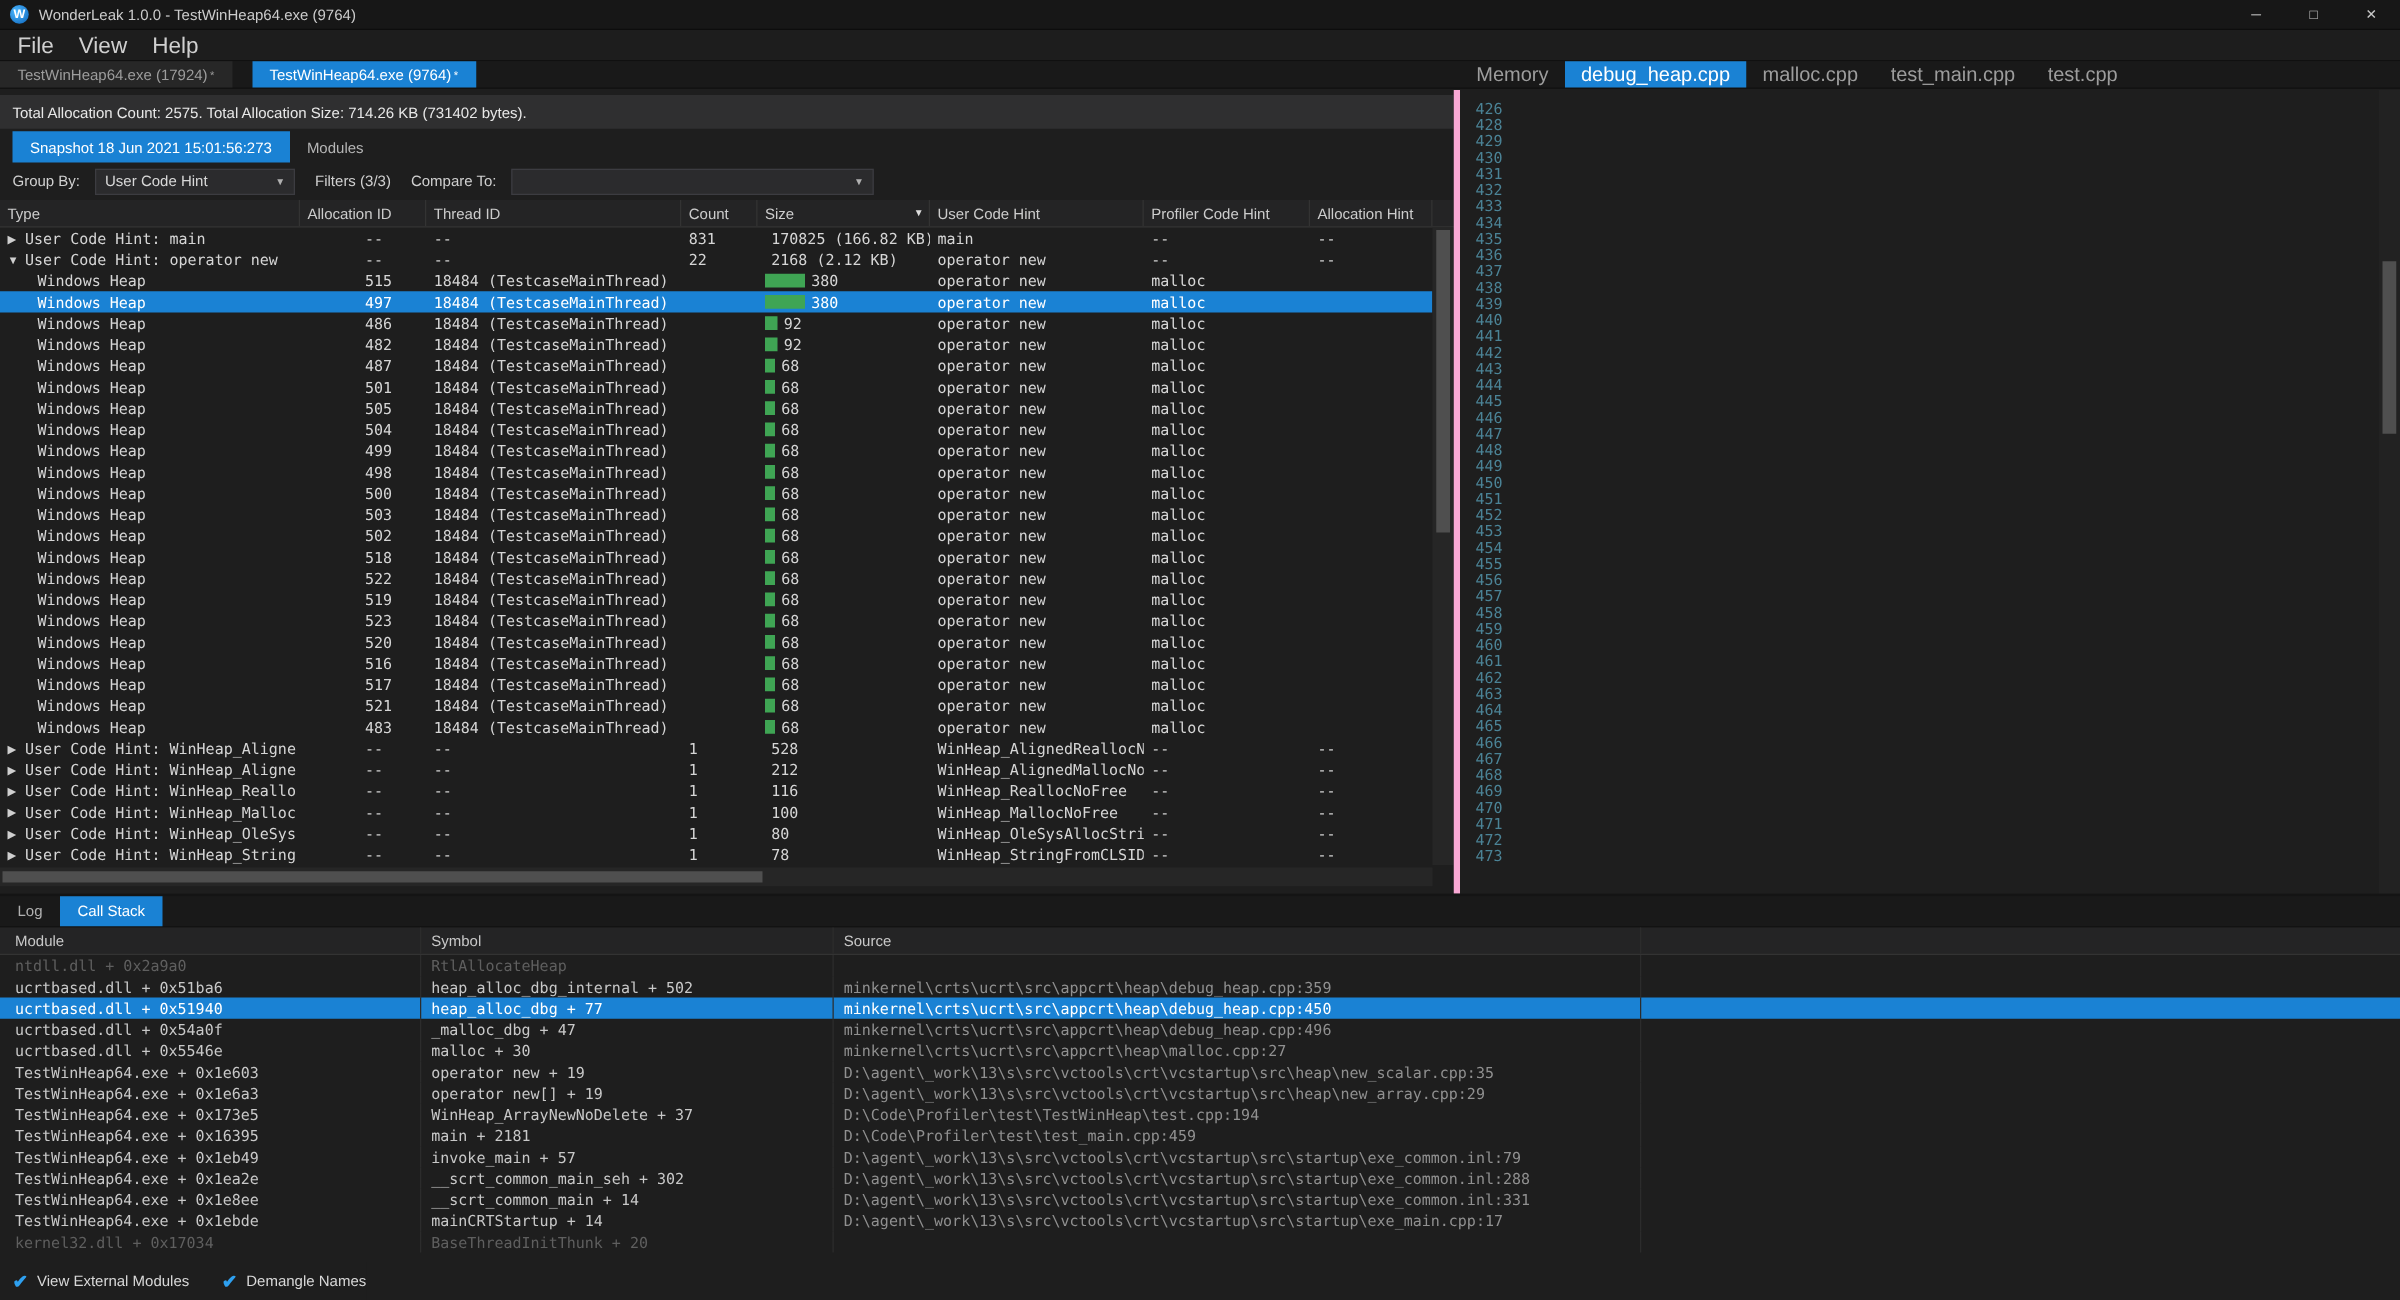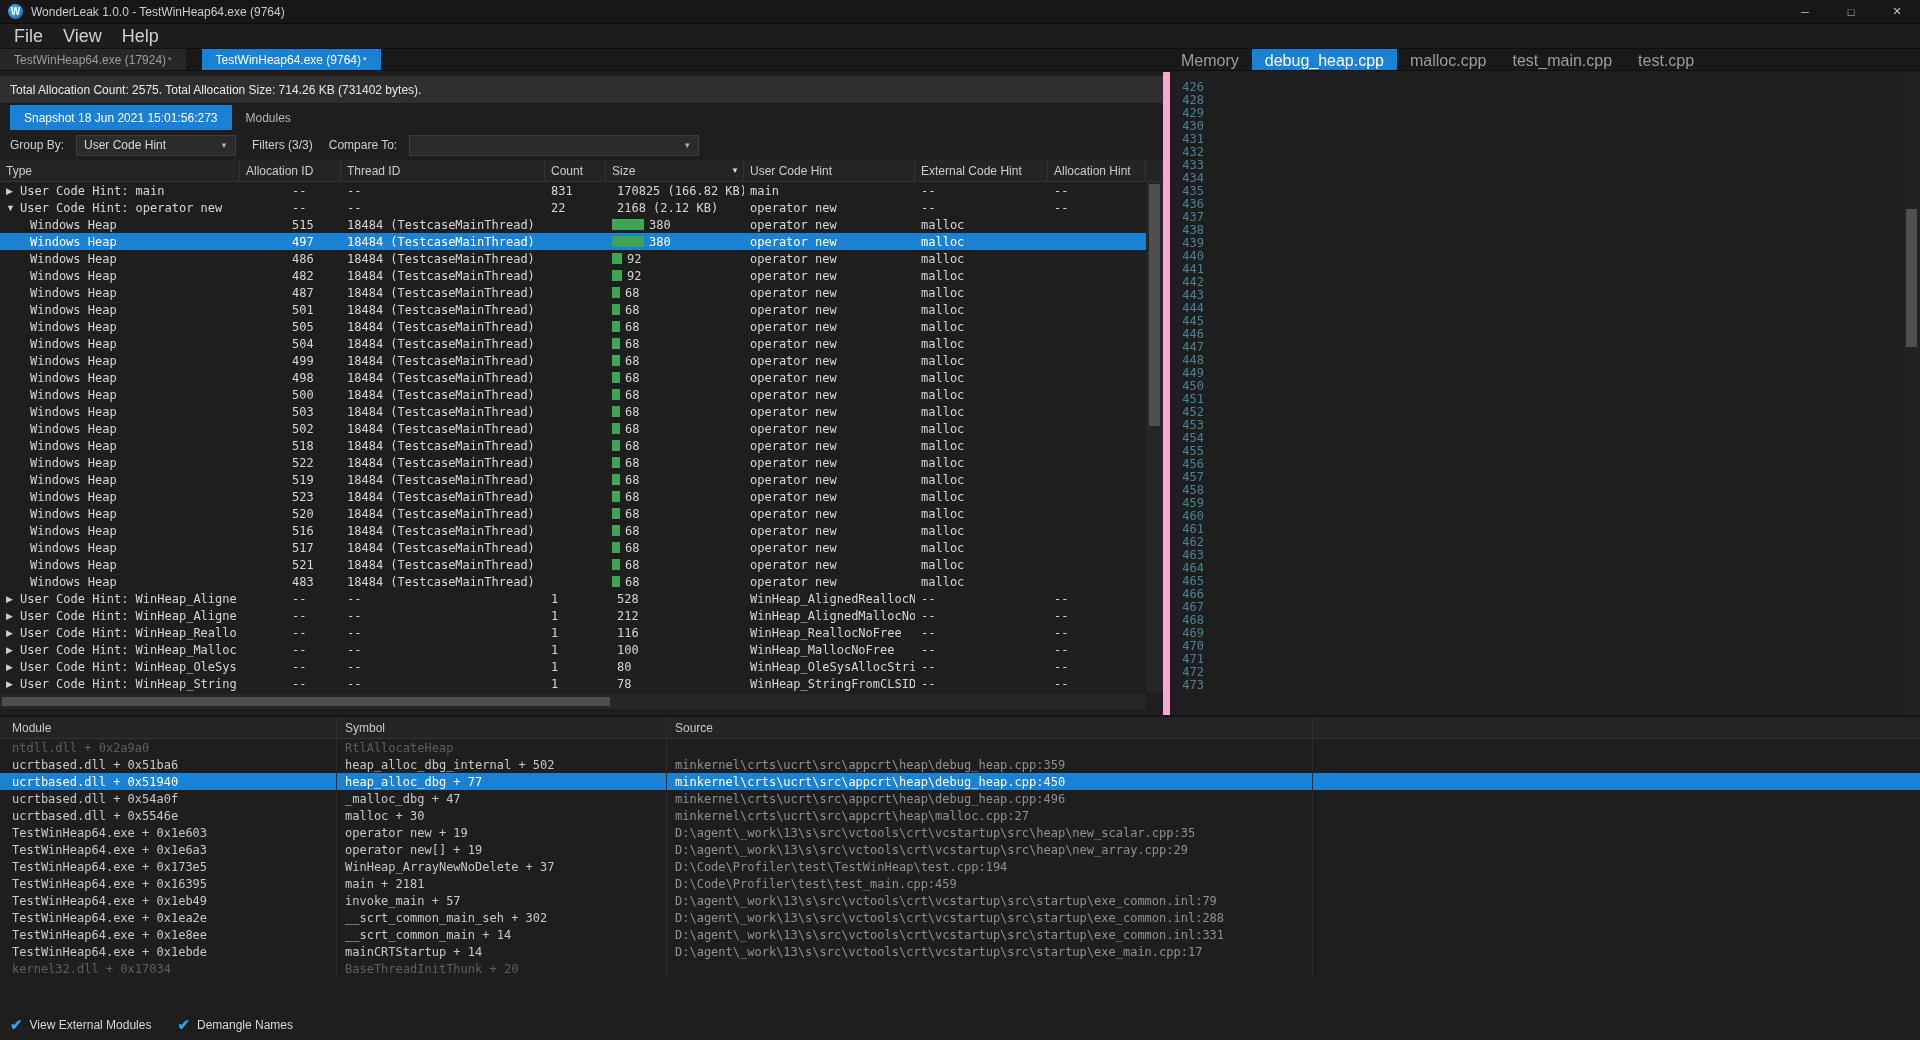--- a/index.html
+++ b/index.html
@@ -69,7 +69,7 @@
   .hscroll .thumb{position:absolute;top:3px;left:2px;width:608px;height:9px;background:#4f4f4f}
 
   
-  .right{position:absolute;left:1163px;top:72px;width:757px;height:643px;background:#1e1e1e;border-left:7px solid #f9a8d4}
+  .right{position:absolute;left:1163px;top:72px;width:757px;height:643px;background:#1e1e1e;border-left:5px solid #f9a8d4}
   .code{position:absolute;left:0;top:0;right:0;bottom:0;padding-top:9px;
     font-family:"DejaVu Sans Mono",monospace;font-size:12px;overflow:hidden}
   .cl{display:flex;height:13px;line-height:13px;white-space:pre}

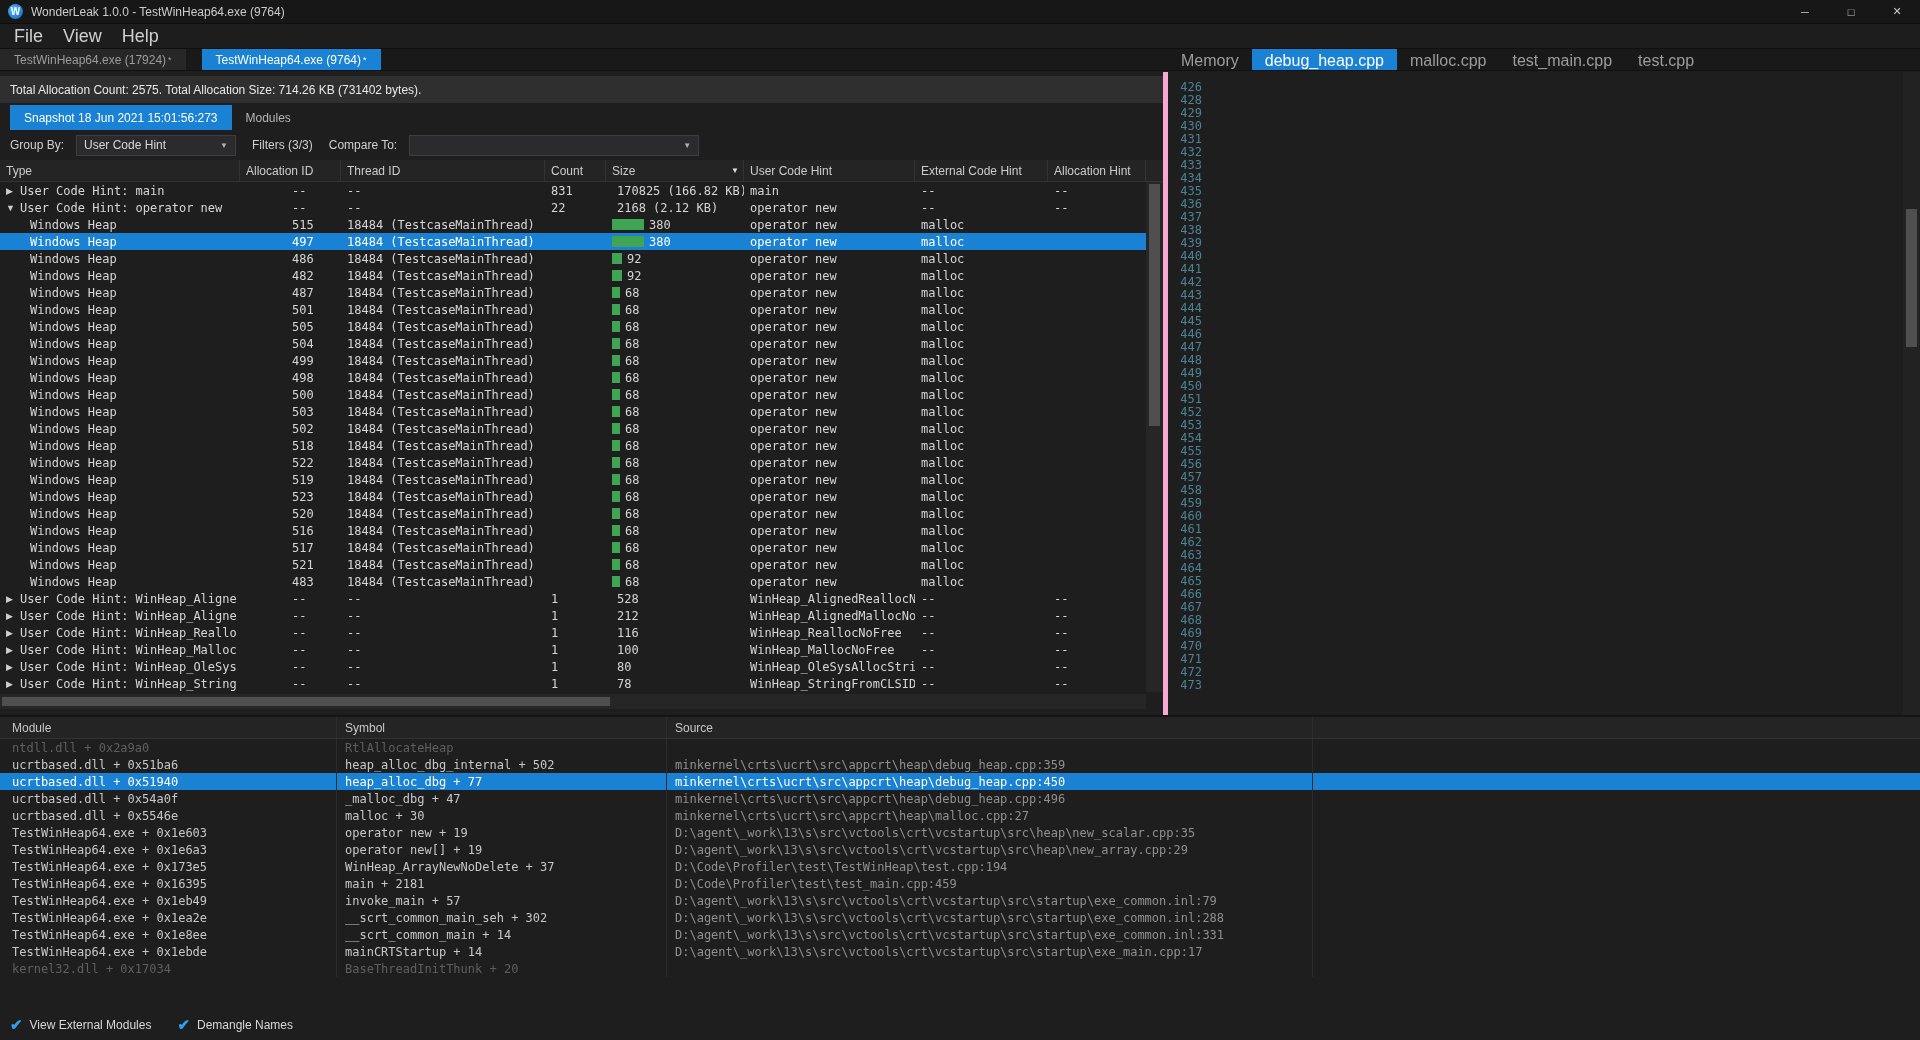--- a/index.html
+++ b/index.html
@@ -186,7 +186,7 @@
         <span class="sort">▼</span>
       </span>
       <span class="hc c5">User Code Hint</span>
-      <span class="hc c6">External Code Hint</span>
+      <span class="hc c6">Profiler Code Hint</span>
       <span class="hc c7">Allocation Hint</span>
     </div>
 

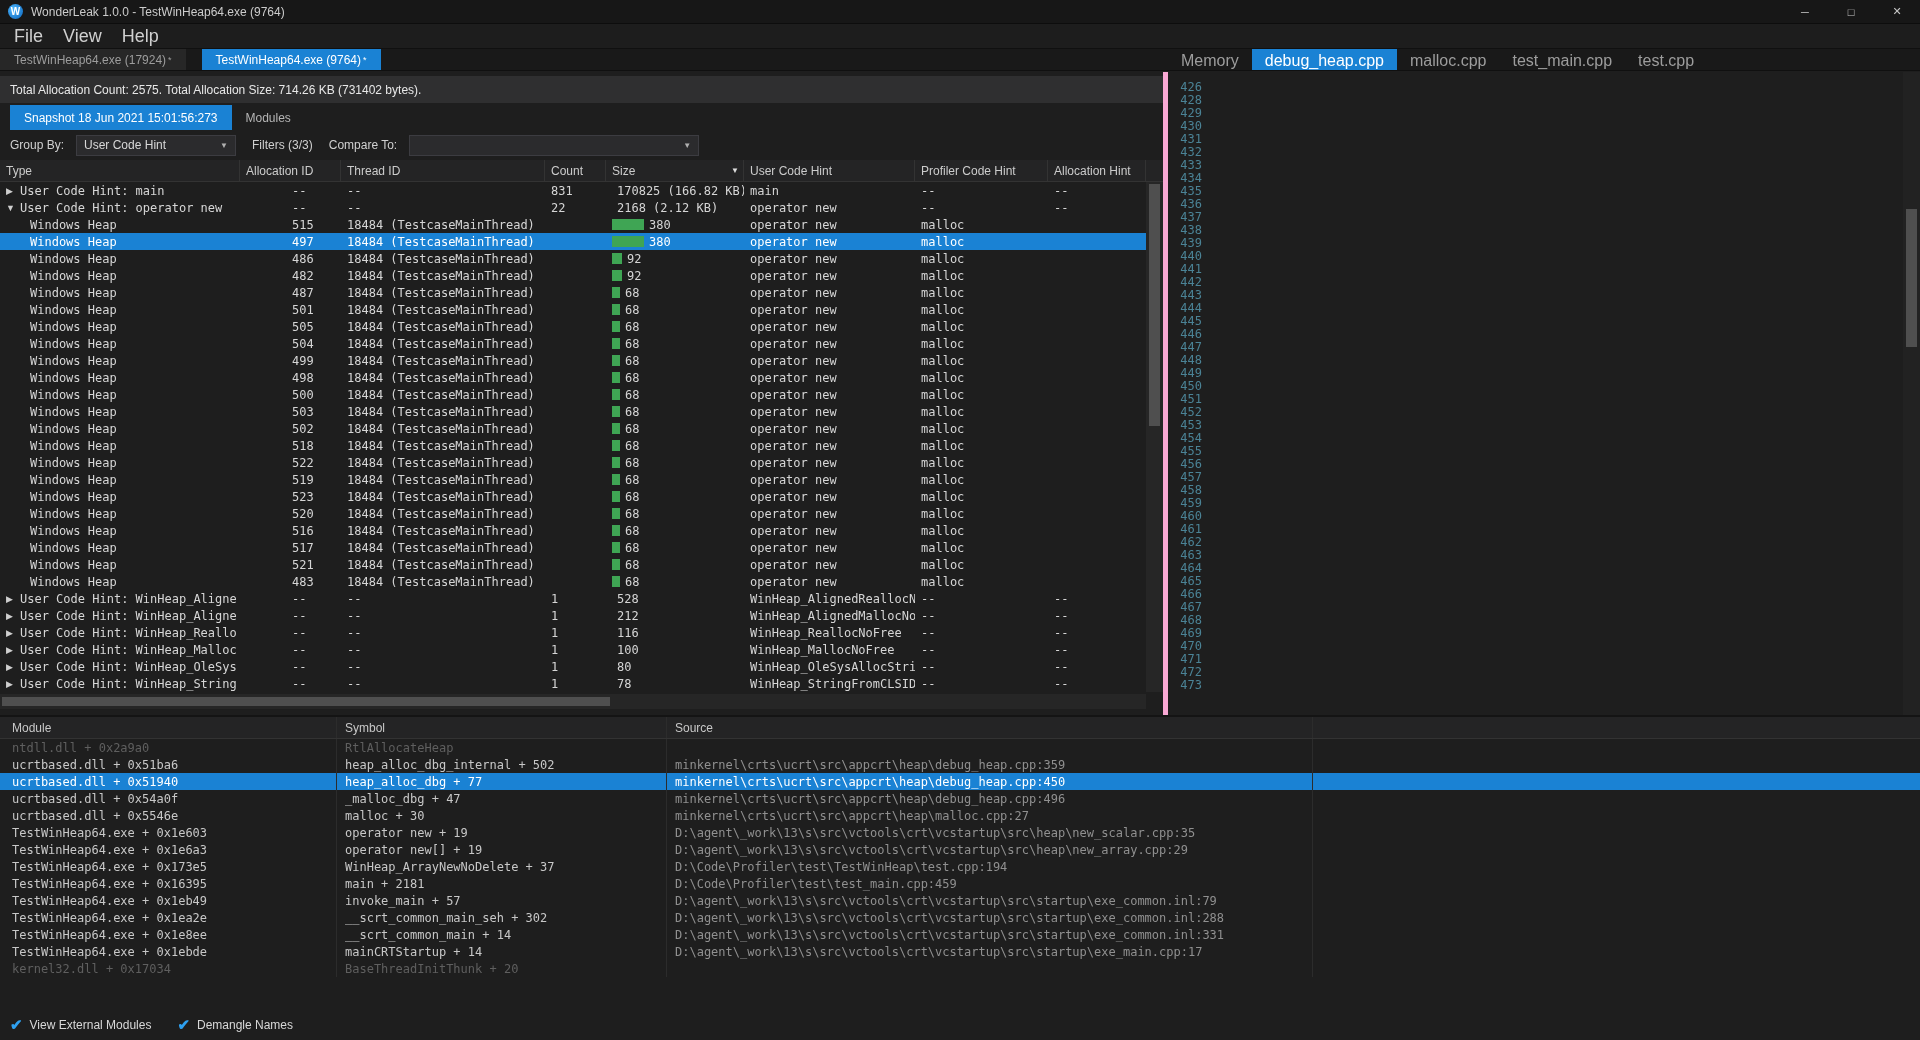--- a/index.html
+++ b/index.html
@@ -653,6 +653,11 @@
   </section>
 
   <section class="bottom">
+    <div class="btabs">
+
+    <div class="btab">Log</div>
+        <div class="btab active">Call Stack</div>
+      </div>
 
     <div class="bhead">
       <span class="bc b0">Module</span>

